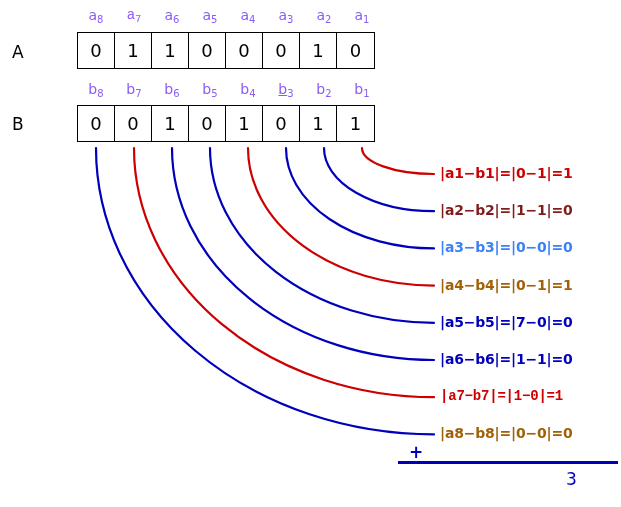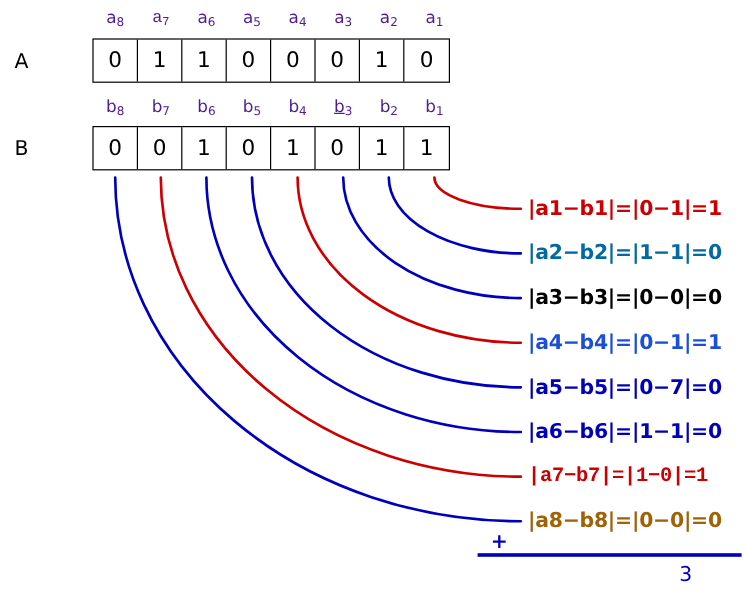--- a/index.html
+++ b/index.html
@@ -49,7 +49,7 @@
     width: 38px;
     text-align: center;
     font-size: 14px;
-    color: #4c1d95;
+    color: #8b5cf6;
     line-height: 1;
     white-space: nowrap;
   }

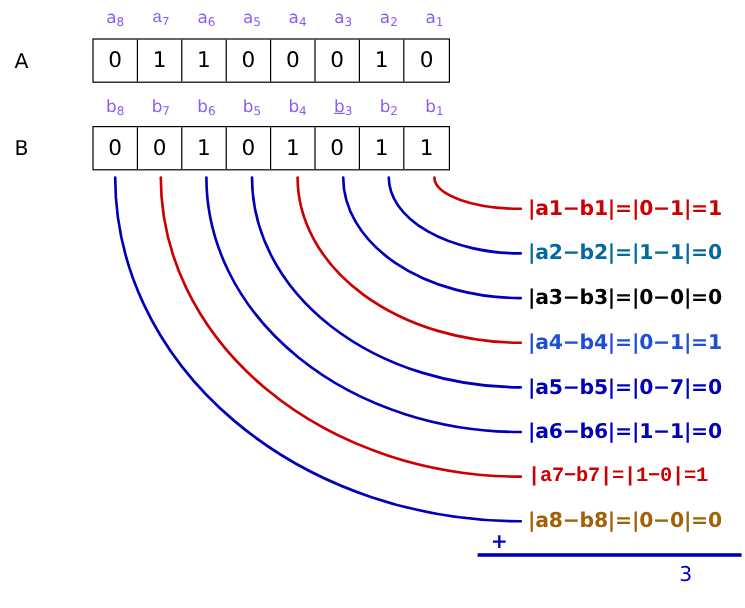--- a/index.html
+++ b/index.html
@@ -71,7 +71,7 @@
   .eq {
     position: absolute;
     left: 440px;
-    font-size: 17px;
+    font-size: 14px;
     font-weight: bold;
     letter-spacing: -0.2px;
     white-space: nowrap;

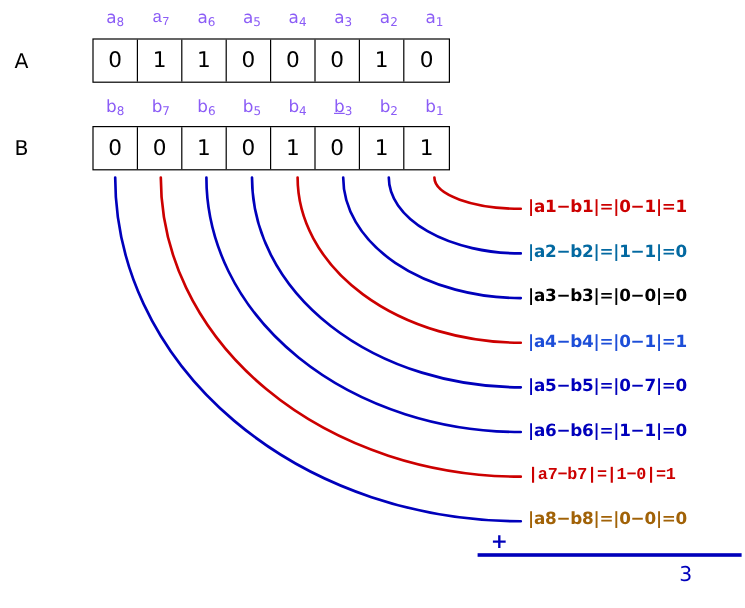--- a/index.html
+++ b/index.html
@@ -157,7 +157,7 @@
 
   <div id="equations">
       <div class="eq" style="top: 166px; color: rgb(204, 0, 0);">|a1−b1|=|0−1|=1</div>
-      <div class="eq" style="top: 203.2px; color: #0369a1;">|a2−b2|=|1−1|=0</div>
+      <div class="eq" style="top: 203.2px; color: #7f1d1d;">|a2−b2|=|1−1|=0</div>
       <div class="eq" style="top: 240.4px; color: #000000;">|a3−b3|=|0−0|=0</div>
       <div class="eq" style="top: 277.6px; color: #1d4ed8;">|a4−b4|=|0−1|=1</div>
       <div class="eq" style="top: 314.8px; color: rgb(0, 0, 187);">|a5−b5|=|0−7|=0</div>

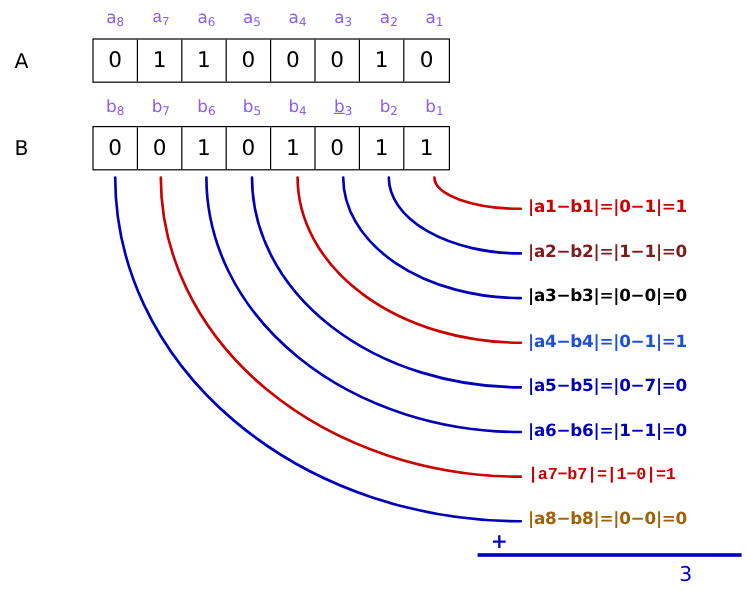--- a/index.html
+++ b/index.html
@@ -158,7 +158,7 @@
   <div id="equations">
       <div class="eq" style="top: 166px; color: rgb(204, 0, 0);">|a1−b1|=|0−1|=1</div>
       <div class="eq" style="top: 203.2px; color: #7f1d1d;">|a2−b2|=|1−1|=0</div>
-      <div class="eq" style="top: 240.4px; color: #000000;">|a3−b3|=|0−0|=0</div>
+      <div class="eq" style="top: 240.4px; color: #3b82f6;">|a3−b3|=|0−0|=0</div>
       <div class="eq" style="top: 277.6px; color: #1d4ed8;">|a4−b4|=|0−1|=1</div>
       <div class="eq" style="top: 314.8px; color: rgb(0, 0, 187);">|a5−b5|=|0−7|=0</div>
       <div class="eq" style="top: 352px; color: rgb(0, 0, 187);">|a6−b6|=|1−1|=0</div>

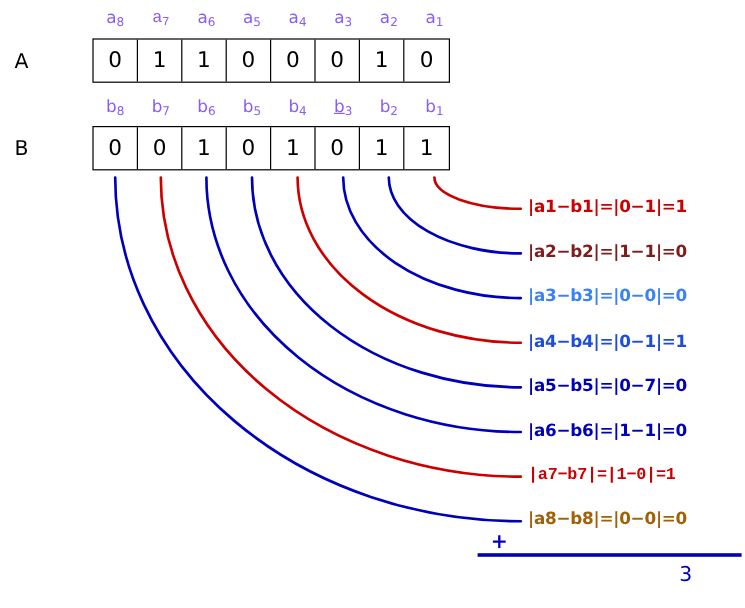--- a/index.html
+++ b/index.html
@@ -159,7 +159,7 @@
       <div class="eq" style="top: 166px; color: rgb(204, 0, 0);">|a1−b1|=|0−1|=1</div>
       <div class="eq" style="top: 203.2px; color: #7f1d1d;">|a2−b2|=|1−1|=0</div>
       <div class="eq" style="top: 240.4px; color: #3b82f6;">|a3−b3|=|0−0|=0</div>
-      <div class="eq" style="top: 277.6px; color: #1d4ed8;">|a4−b4|=|0−1|=1</div>
+      <div class="eq" style="top: 277.6px; color: #a16207;">|a4−b4|=|0−1|=1</div>
       <div class="eq" style="top: 314.8px; color: rgb(0, 0, 187);">|a5−b5|=|0−7|=0</div>
       <div class="eq" style="top: 352px; color: rgb(0, 0, 187);">|a6−b6|=|1−1|=0</div>
       <div class="eq" style="top: 389.2px; color: rgb(204, 0, 0); font-family: Liberation Mono, monospace;">|a7−b7|=|1−0|=1</div>

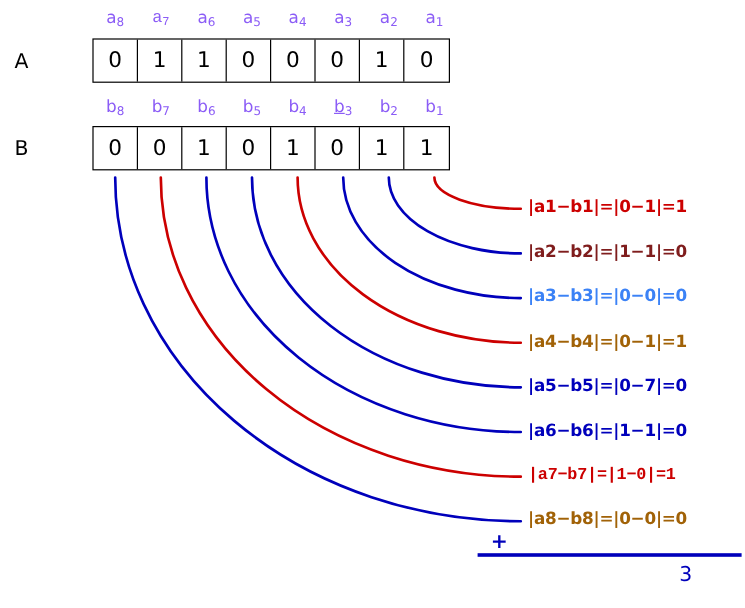--- a/index.html
+++ b/index.html
@@ -160,7 +160,7 @@
       <div class="eq" style="top: 203.2px; color: #7f1d1d;">|a2−b2|=|1−1|=0</div>
       <div class="eq" style="top: 240.4px; color: #3b82f6;">|a3−b3|=|0−0|=0</div>
       <div class="eq" style="top: 277.6px; color: #a16207;">|a4−b4|=|0−1|=1</div>
-      <div class="eq" style="top: 314.8px; color: rgb(0, 0, 187);">|a5−b5|=|0−7|=0</div>
+      <div class="eq" style="top: 314.8px; color: rgb(0, 0, 187);">|a5−b5|=|7−0|=0</div>
       <div class="eq" style="top: 352px; color: rgb(0, 0, 187);">|a6−b6|=|1−1|=0</div>
       <div class="eq" style="top: 389.2px; color: rgb(204, 0, 0); font-family: Liberation Mono, monospace;">|a7−b7|=|1−0|=1</div>
       <div class="eq" style="top: 426.4px; color: #a16207;">|a8−b8|=|0−0|=0</div>

